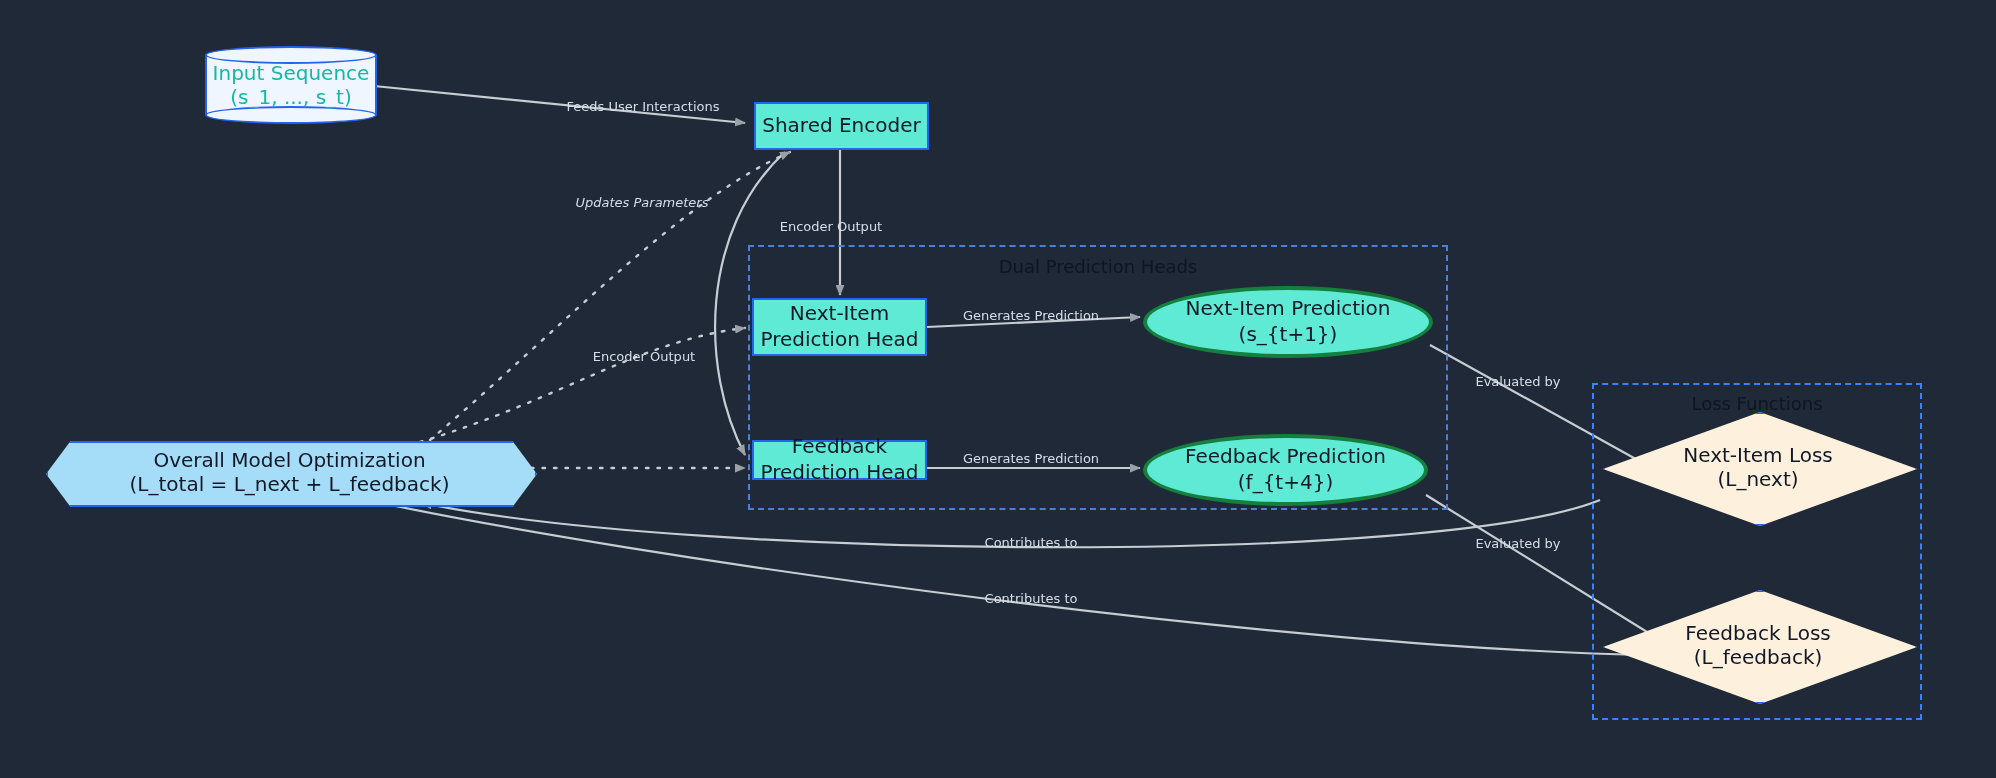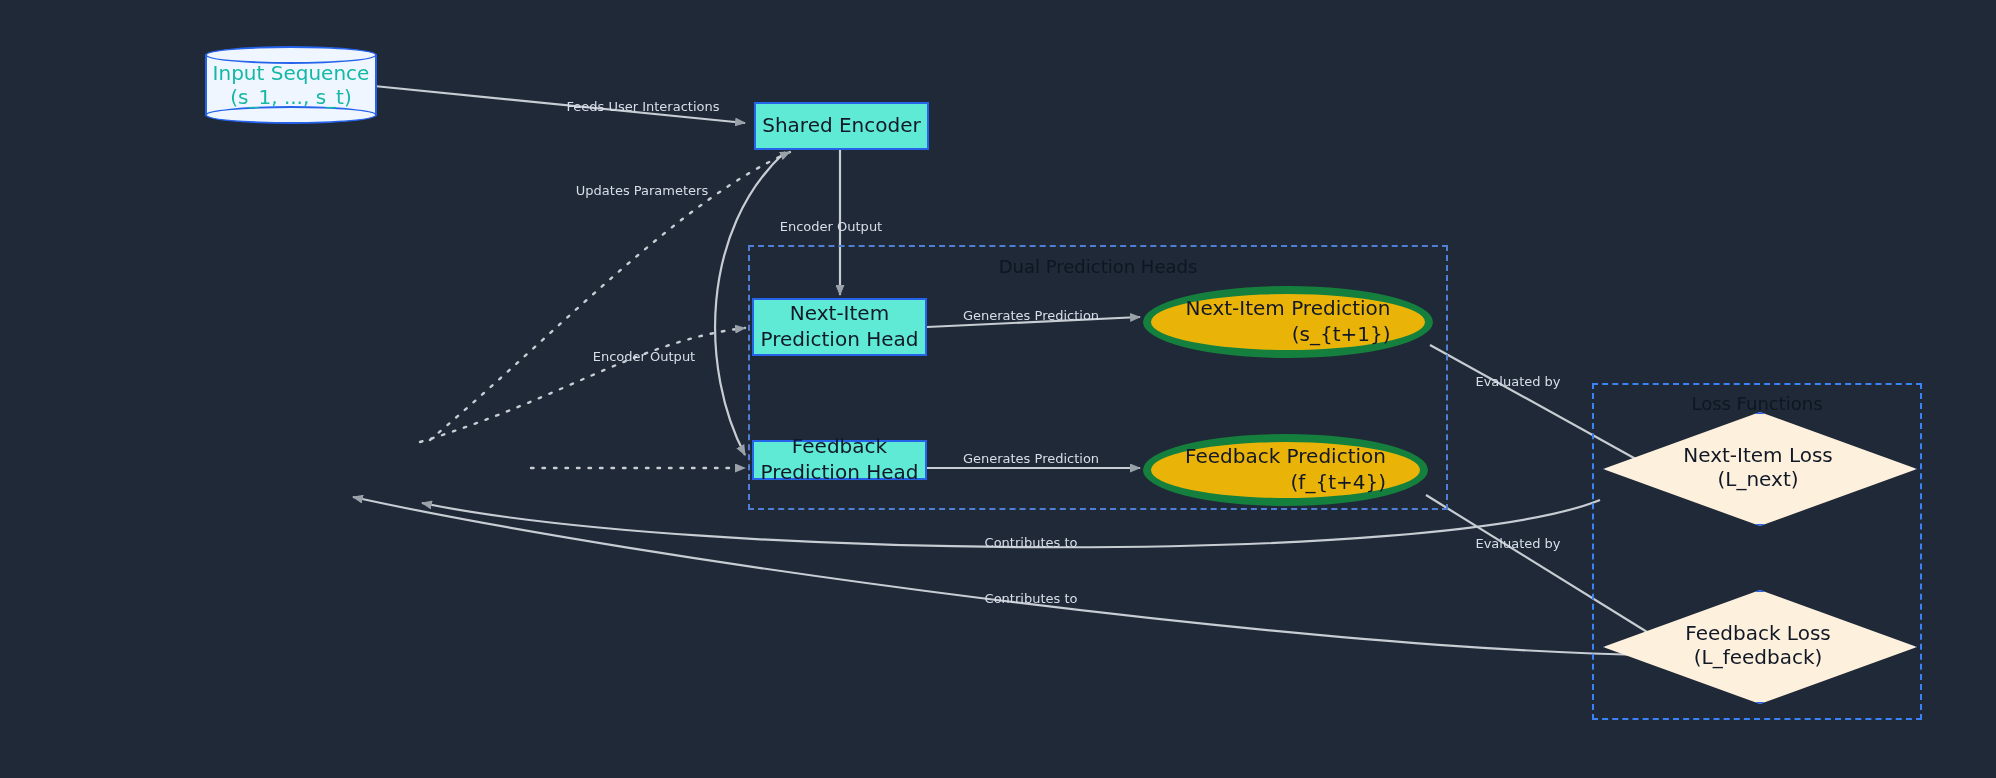--- a/index.html
+++ b/index.html
@@ -271,7 +271,7 @@
 
   <div class="elabel" style="left:643px; top:99px;margin-top:7px;">Feeds User Interactions</div>
 
-  <div class="elabel" style="left:642px; top:190px;">Updates Parameters</div>
+  <div class="elabel" style="left:642px; top:202px;font-style:italic;">Updates Parameters</div>
 
   <div class="elabel" style="left:831px; top:226px;">Encoder Output</div>
 

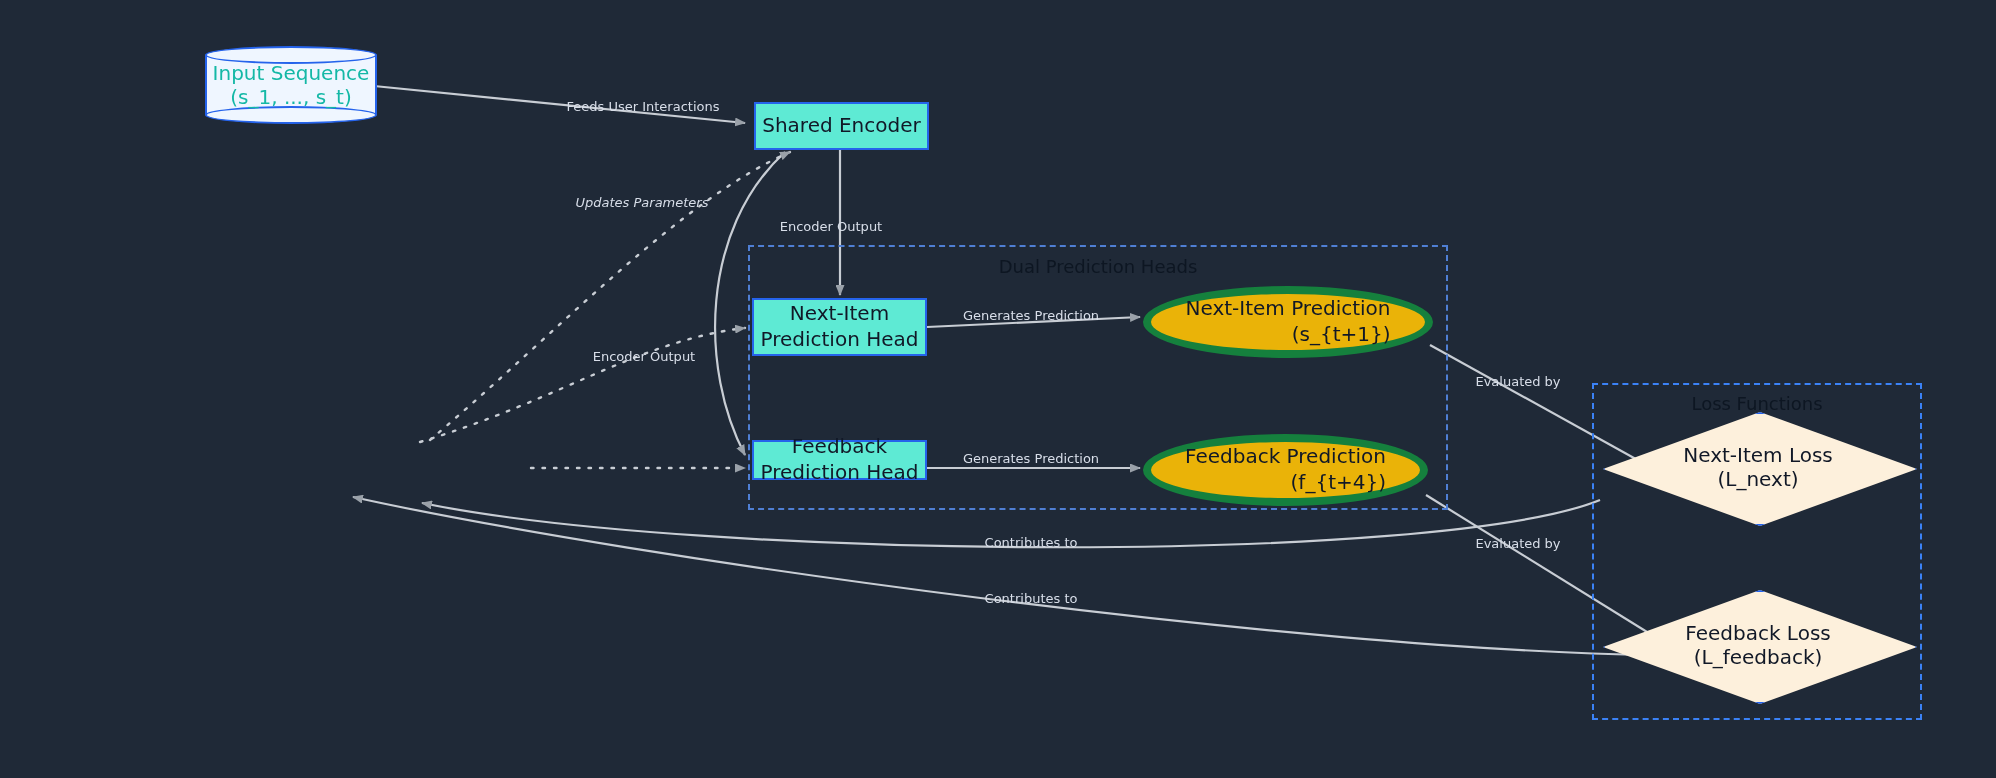--- a/index.html
+++ b/index.html
@@ -91,11 +91,10 @@
 
   
   .ellipse {
-    background: #eab308;
-    border: 8px solid #15803d;
+    background: #5eead4;
+    border: 4px solid #15803d;
     border-radius: 50%;
     font-size: 20px;
-    text-align: right;
   }
 
   

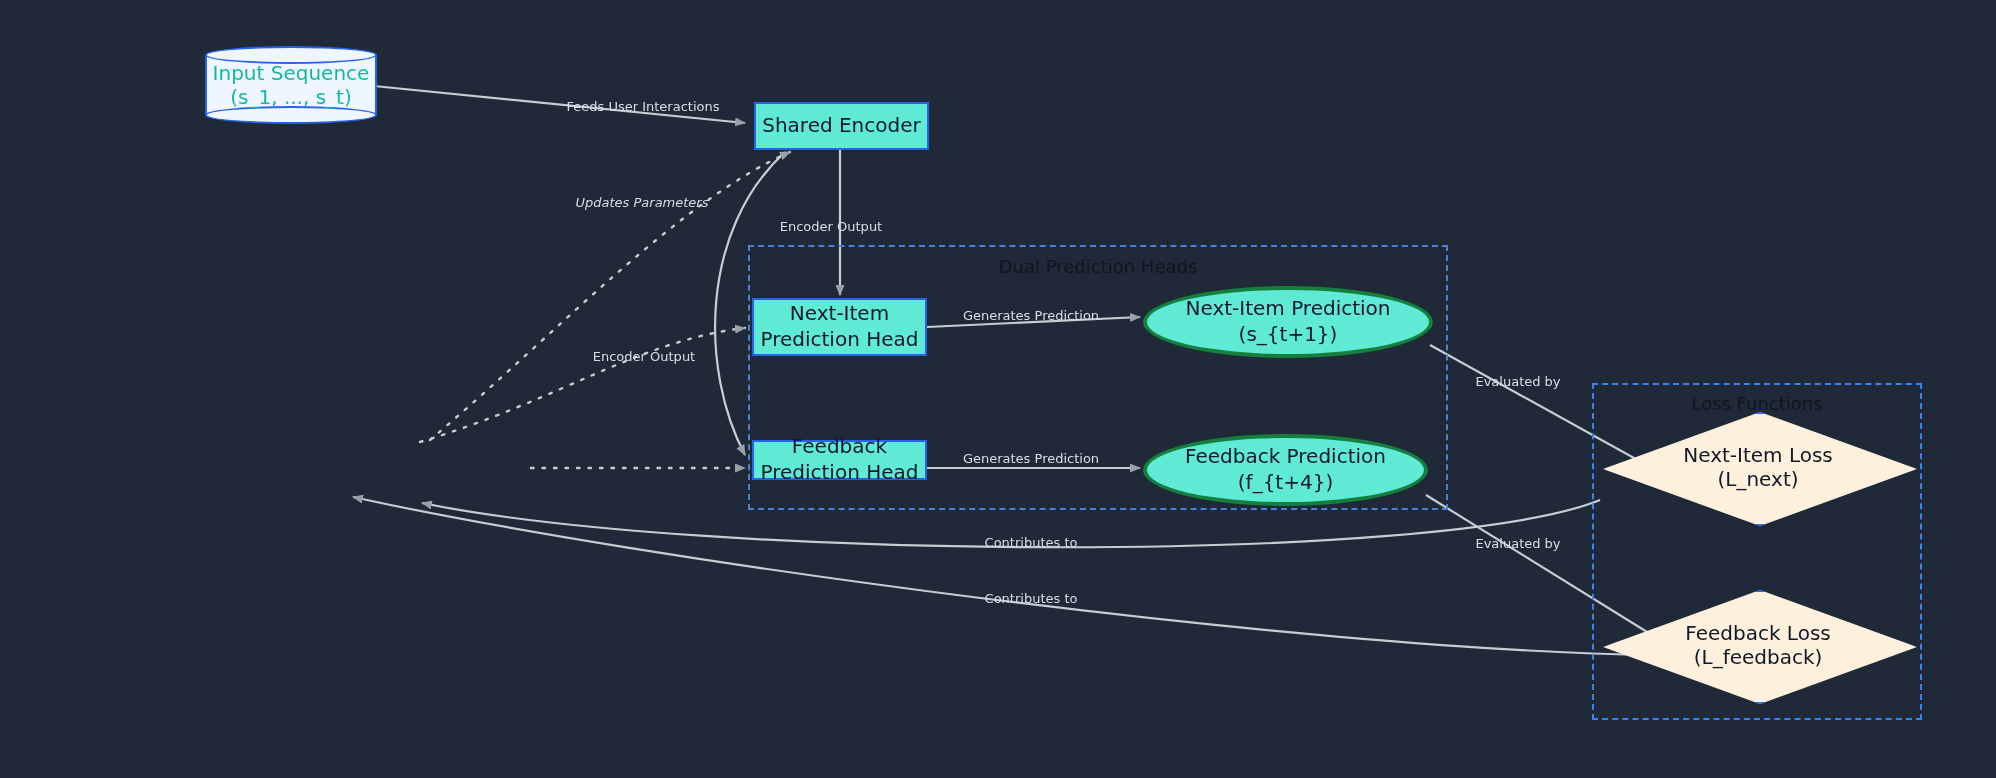--- a/index.html
+++ b/index.html
@@ -267,6 +267,11 @@
 (L_next)</div>
   </div>
 
+  <div class="hex-wrap" style="left:46px; top:441px; width:487px; height:62px;">
+    <div class="hex-shape"></div>
+    <div class="hex-label">Overall Model Optimization
+(L_total = L_next + L_feedback)</div>
+  </div>
 
   <div class="elabel" style="left:643px; top:99px;margin-top:7px;">Feeds User Interactions</div>
 

